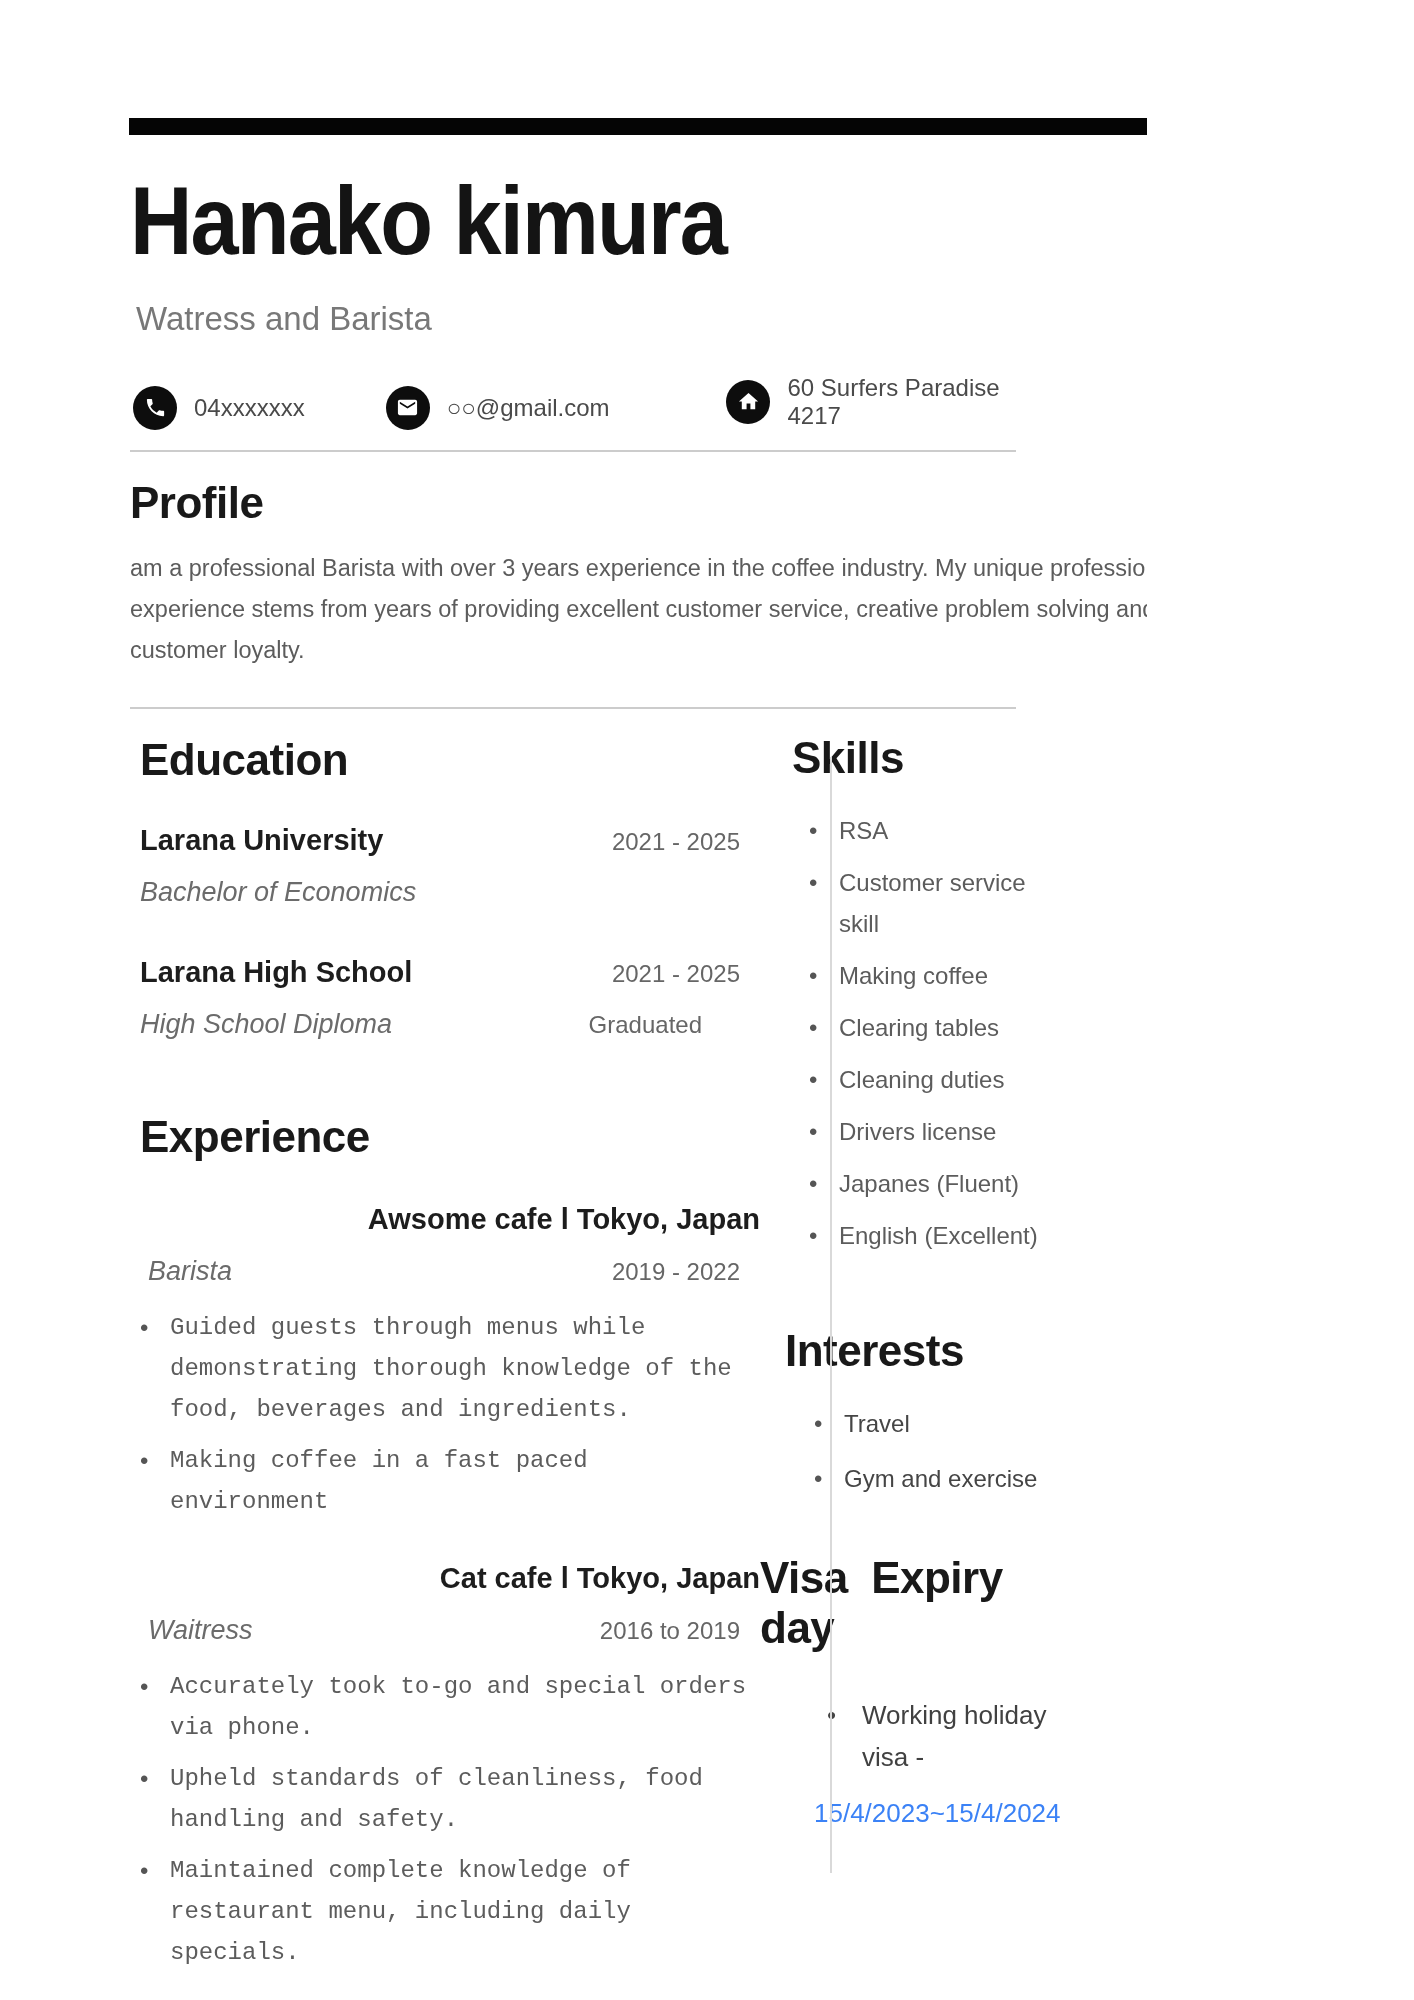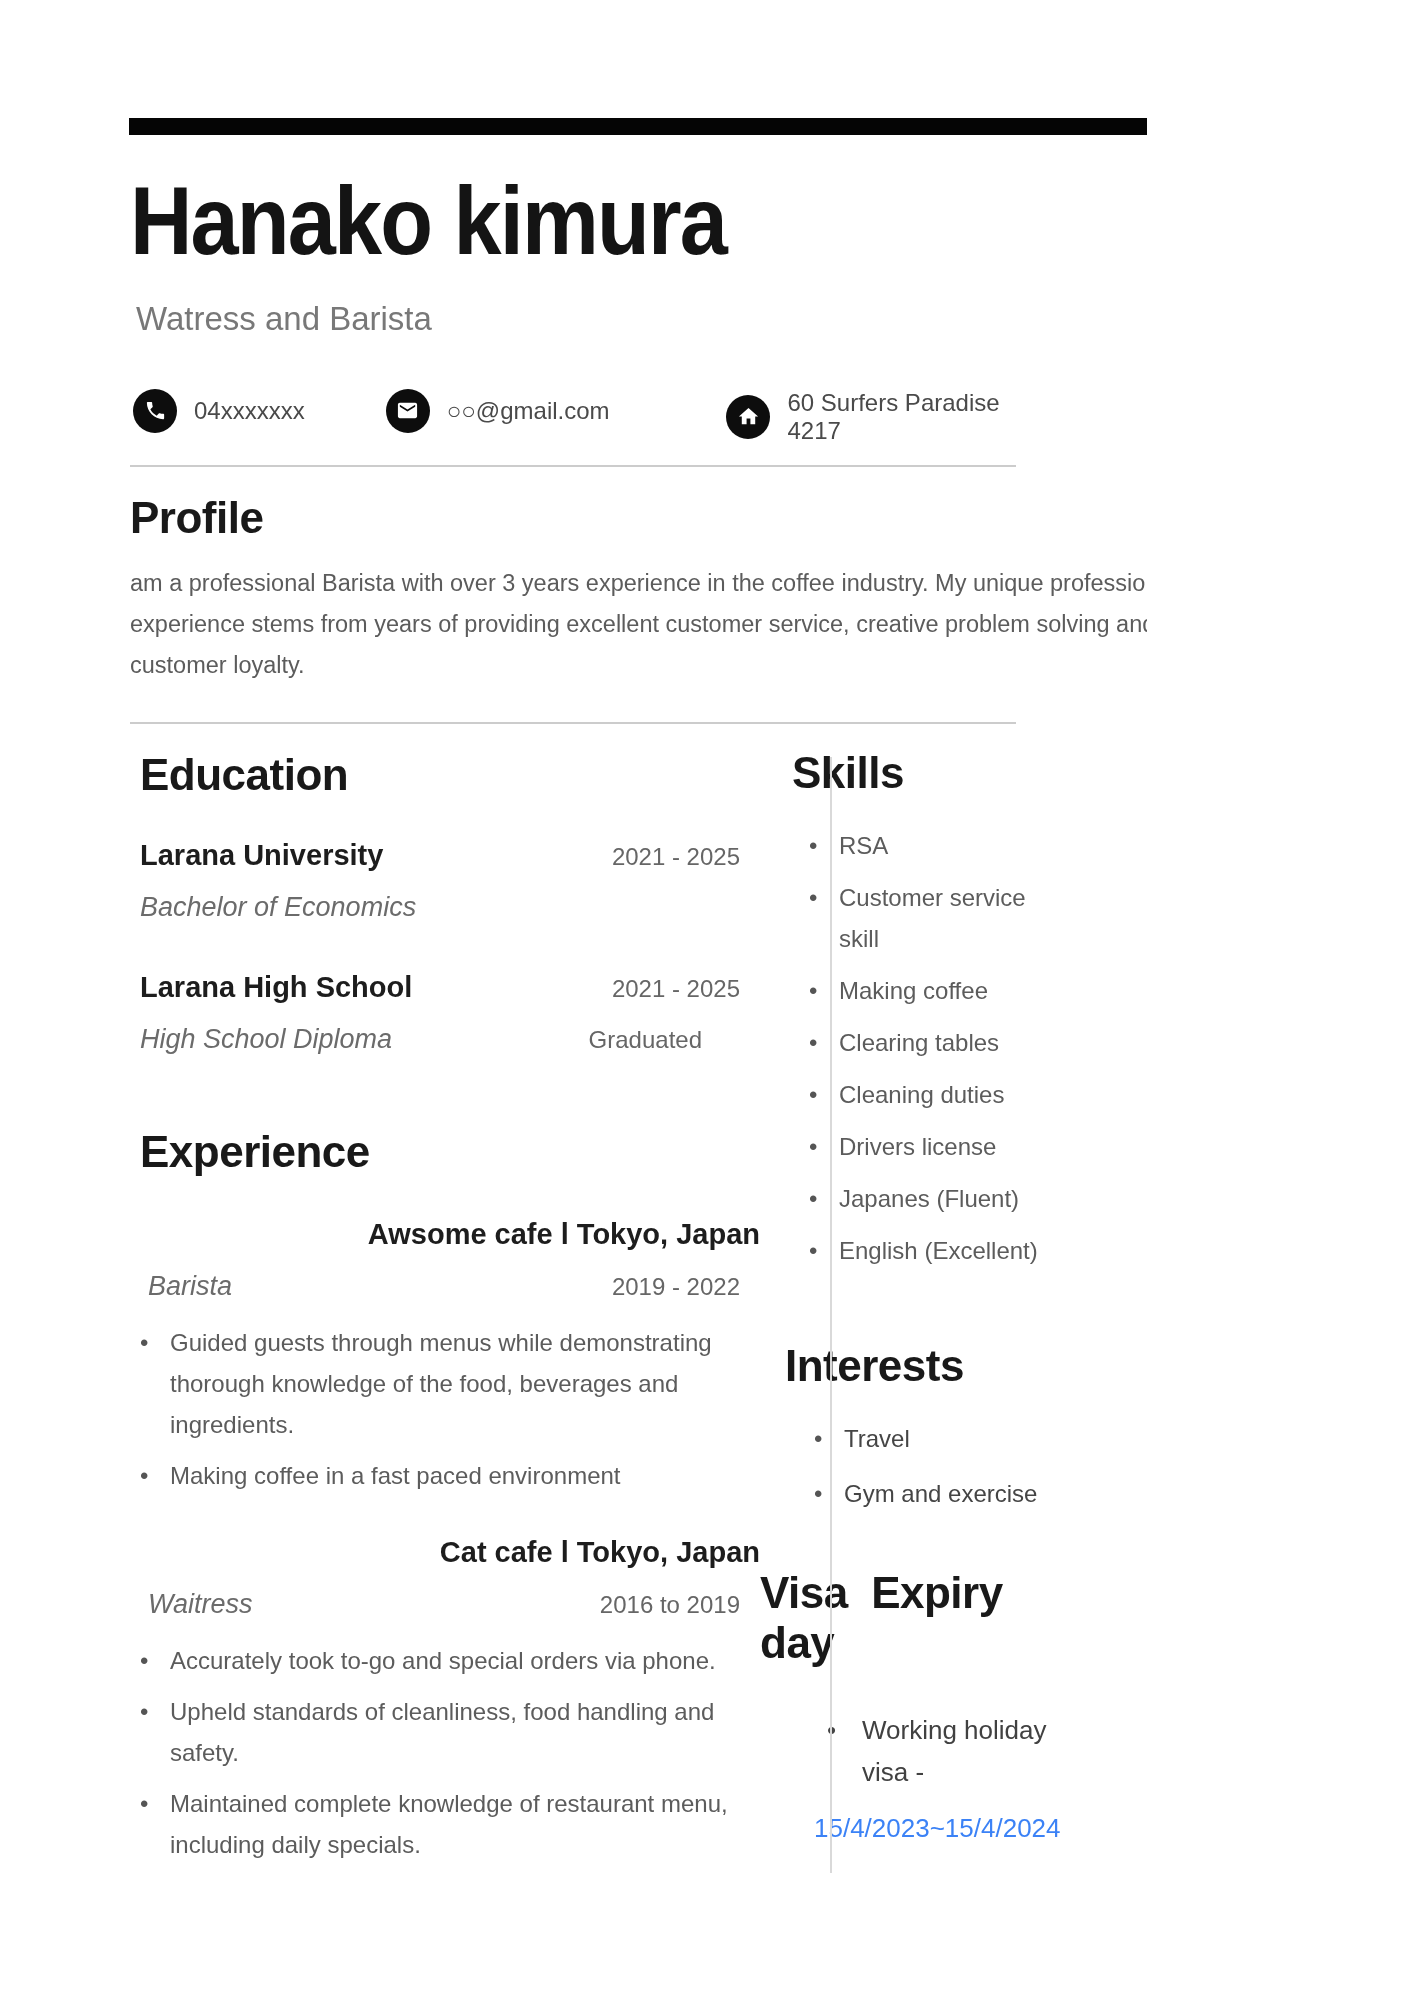--- a/index.html
+++ b/index.html
@@ -20,7 +20,7 @@
     transform:scaleX(0.9); transform-origin:left center;
   }
   .subtitle { margin-top:28px; margin-left:6px; font-size:33px; font-weight:400; color:#787878; line-height:38px; }
-  .contact-row { margin-top:51px; display:flex; align-items:flex-start; }
+  .contact-row { margin-top:36px; display:flex; align-items:flex-end; }
   .contact-item { display:flex; align-items:center; }
   .contact-item.phone { margin-left:3px; width:291px; }
   .contact-item.email { width:392px; }

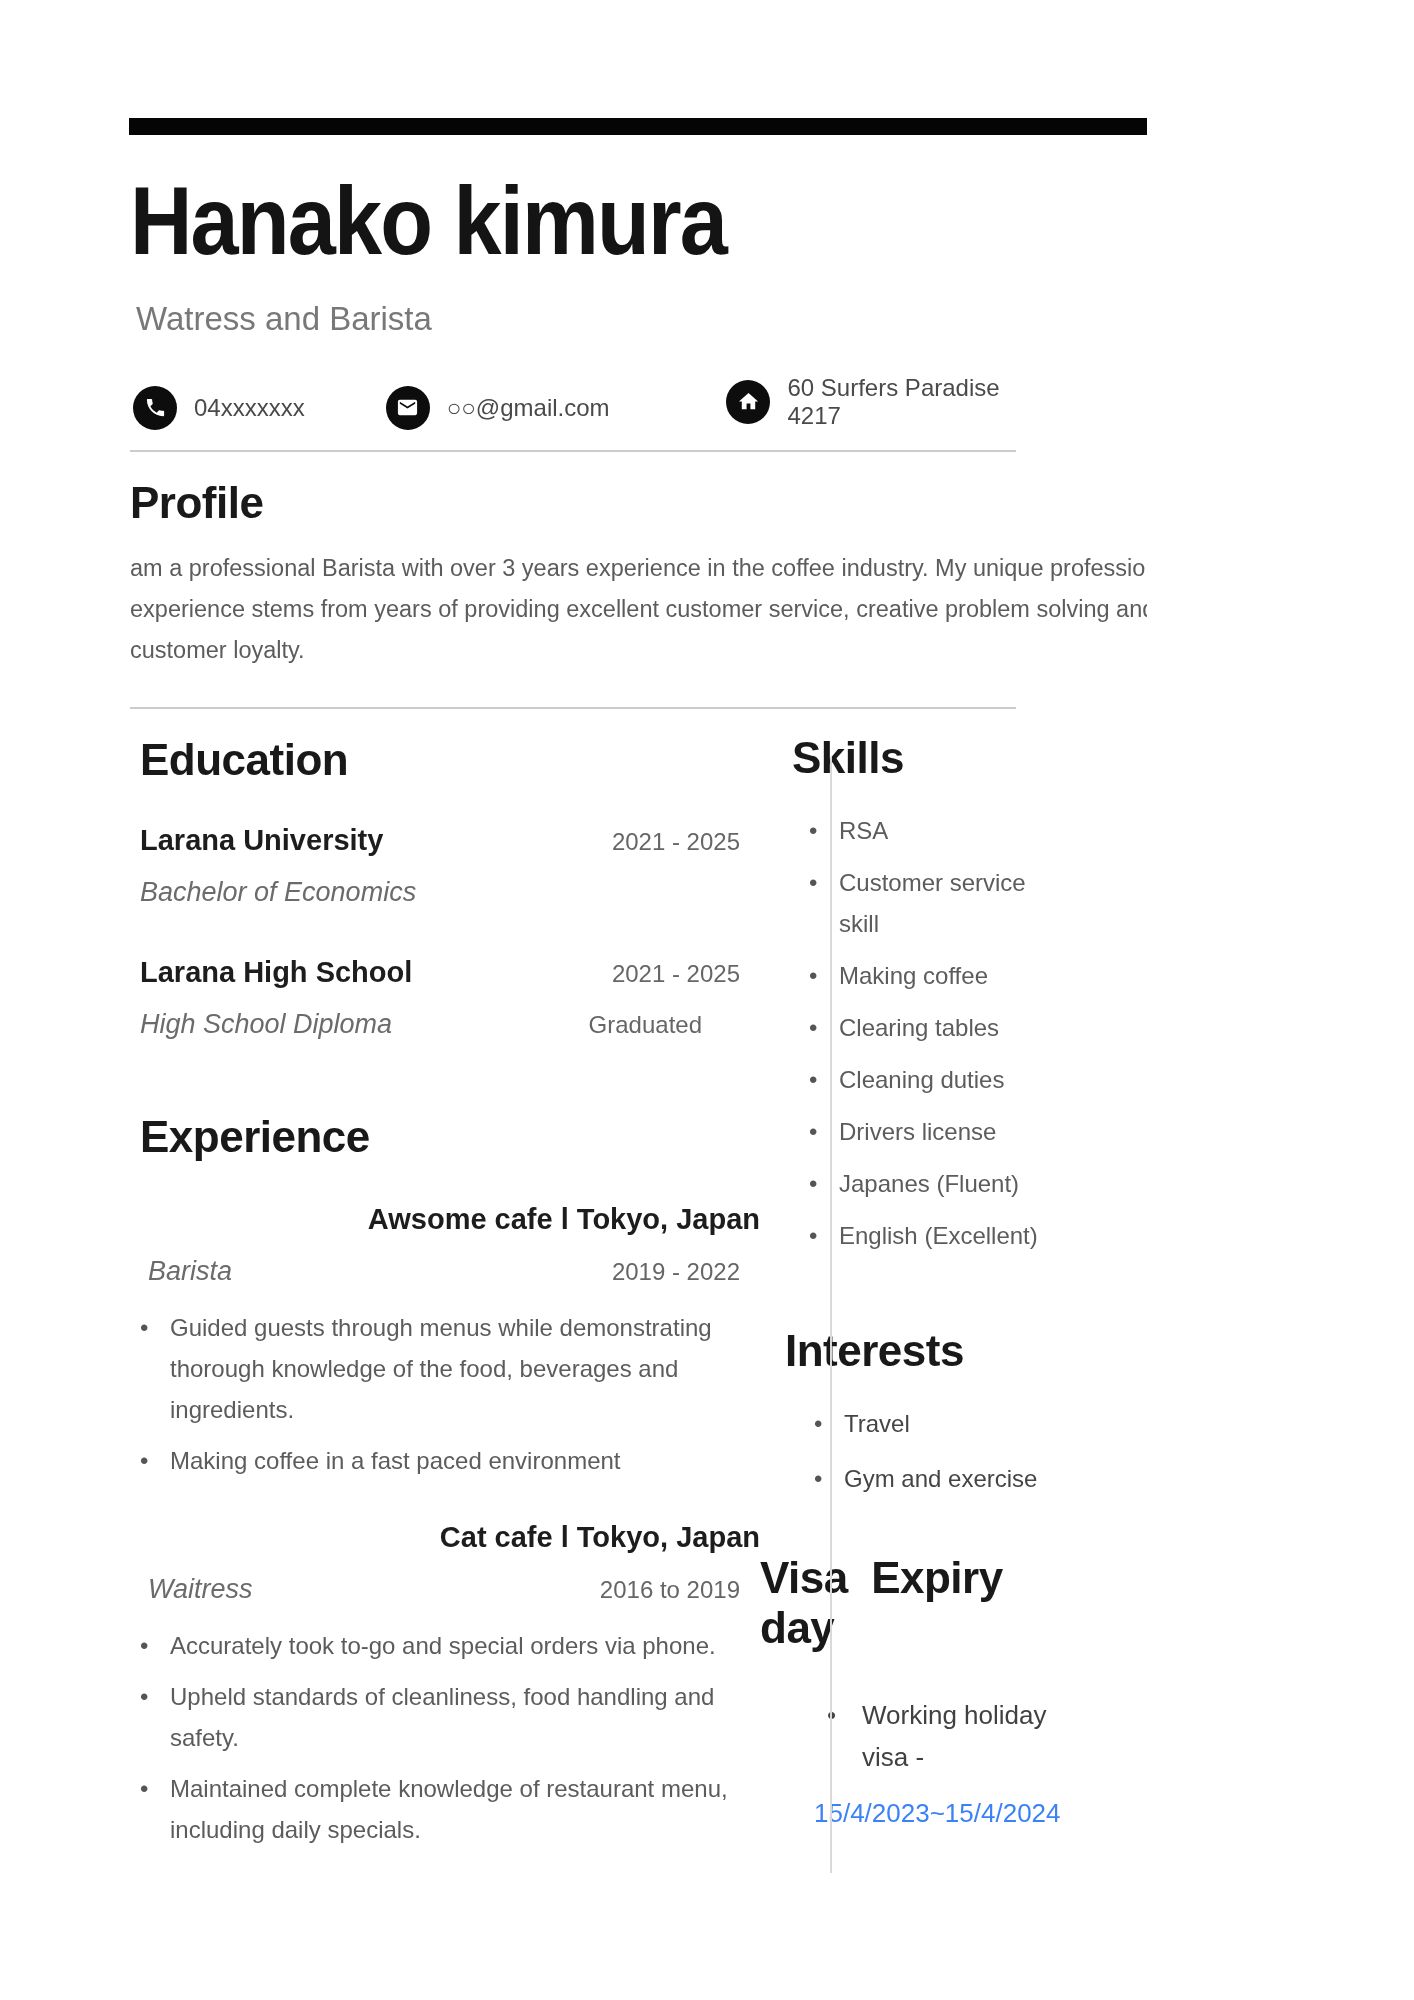--- a/index.html
+++ b/index.html
@@ -62,7 +62,7 @@
   ul.bullets li { display:flex; margin-top:10px; }
   ul.bullets li:first-child { margin-top:0; }
   .dot { width:30px; flex:0 0 auto; font-size:24px; line-height:41px; color:#555555; }
-  .b-text { width:590px; font-size:24px; line-height:41px; color:#5c5c5c; }
+  .b-text { width:590px; font-size:24px; line-height:41px; color:#5c5c5c;font-family:Liberation Mono, monospace; }
 
   .skills-heading { margin-top:24px; margin-left:32px; }
   ul.side-list { list-style:none; margin-top:26px; margin-left:49px; }

